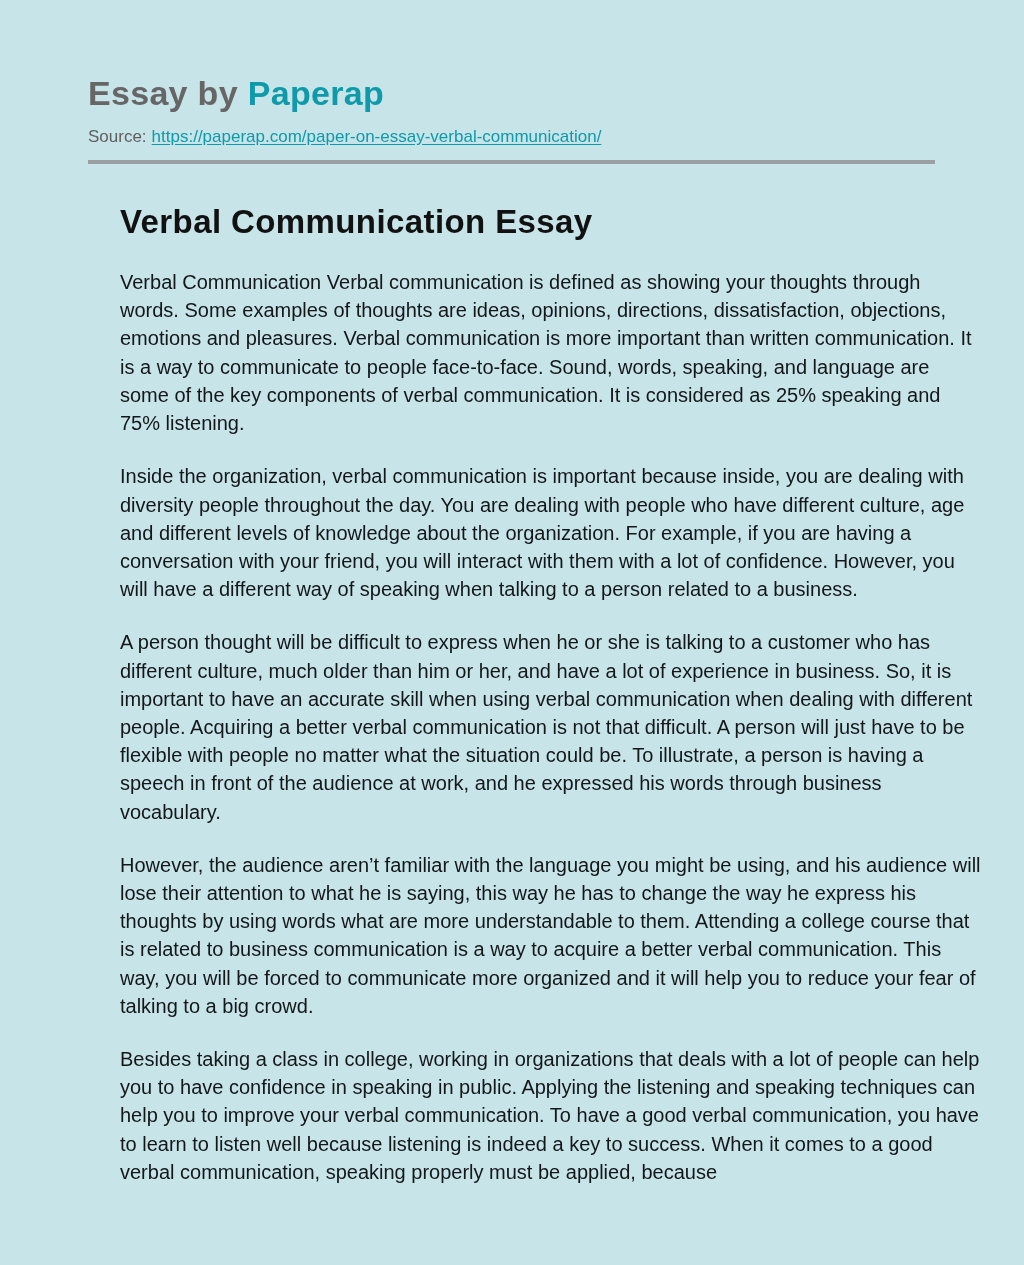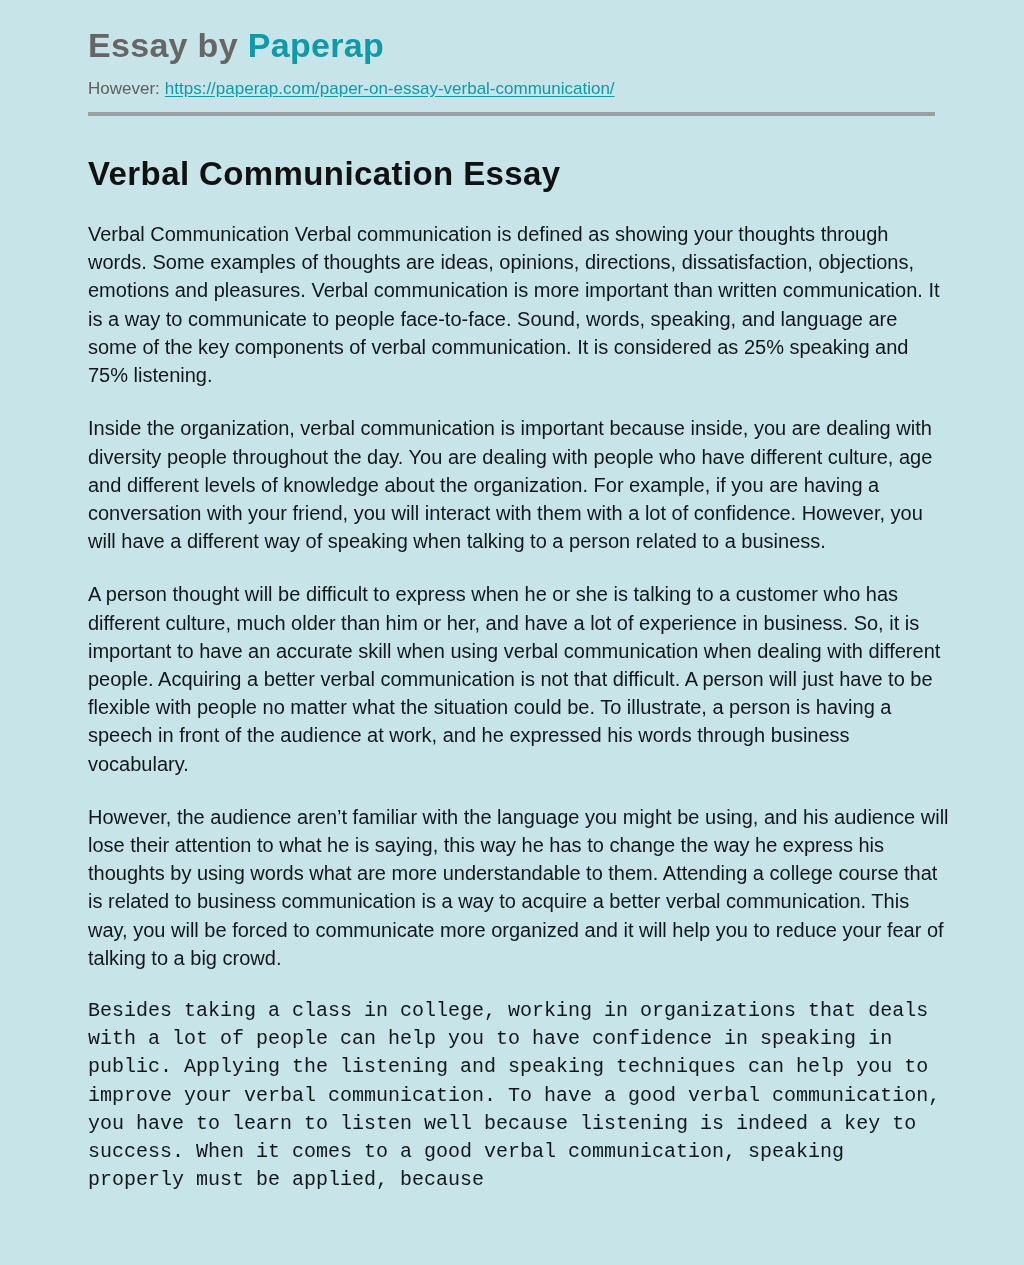--- a/index.html
+++ b/index.html
@@ -20,6 +20,7 @@
     box-sizing: border-box;
     position: relative;
     background: #c7e4e9;
+    margin-top: 48px;
   }
 
   

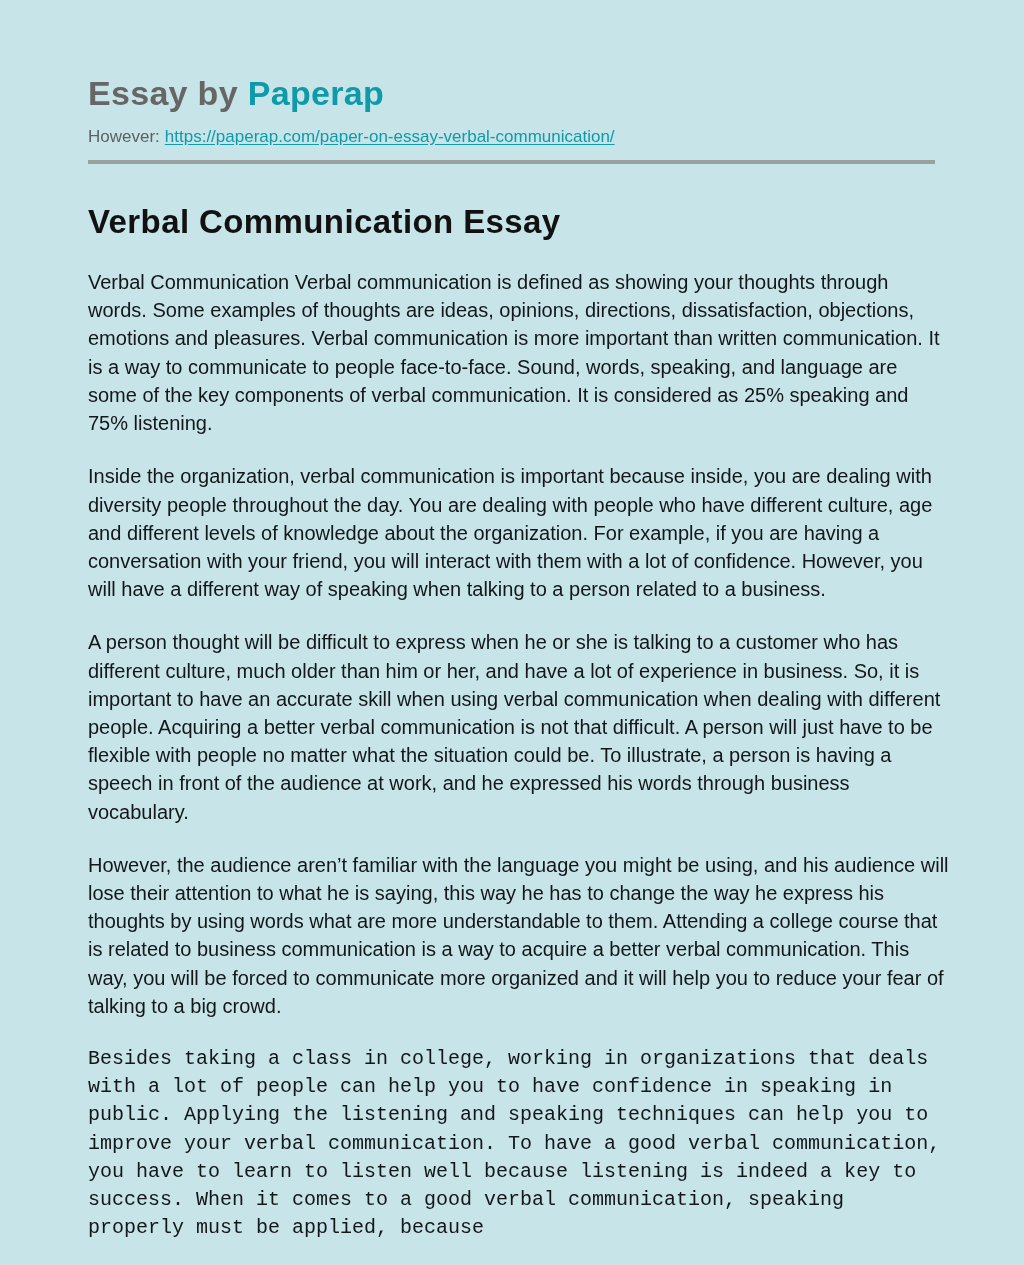--- a/index.html
+++ b/index.html
@@ -105,7 +105,7 @@
       <span class="brand-essay-by">Essay by</span><span class="brand-name">Paperap</span>
     </div>
     <div class="source-row">
-      <span class="source-label">However:</span><a class="source-link" href="#">https://paperap.com/paper-on-essay-verbal-communication/</a>
+      <span class="source-label">Source:</span><a class="source-link" href="#">https://paperap.com/paper-on-essay-verbal-communication/</a>
     </div>
     <div class="divider"></div>
   </header>

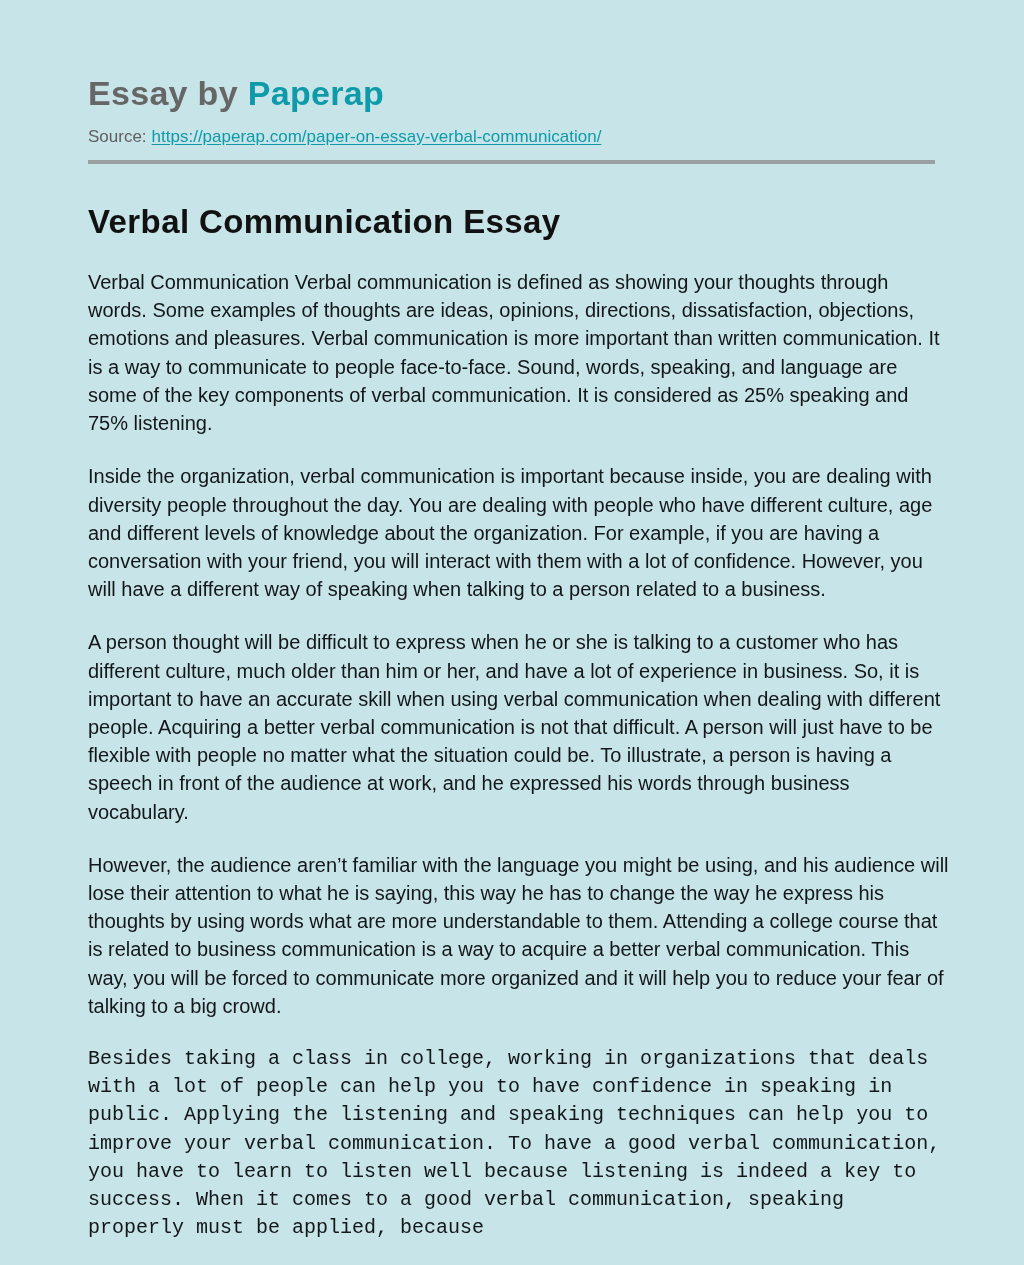--- a/index.html
+++ b/index.html
@@ -69,7 +69,7 @@
 
   
   .article {
-    padding: 38px 88px 0 88px;
+    padding: 38px 88px 0 120px;
   }
   .article-title {
     font-size: 33px;

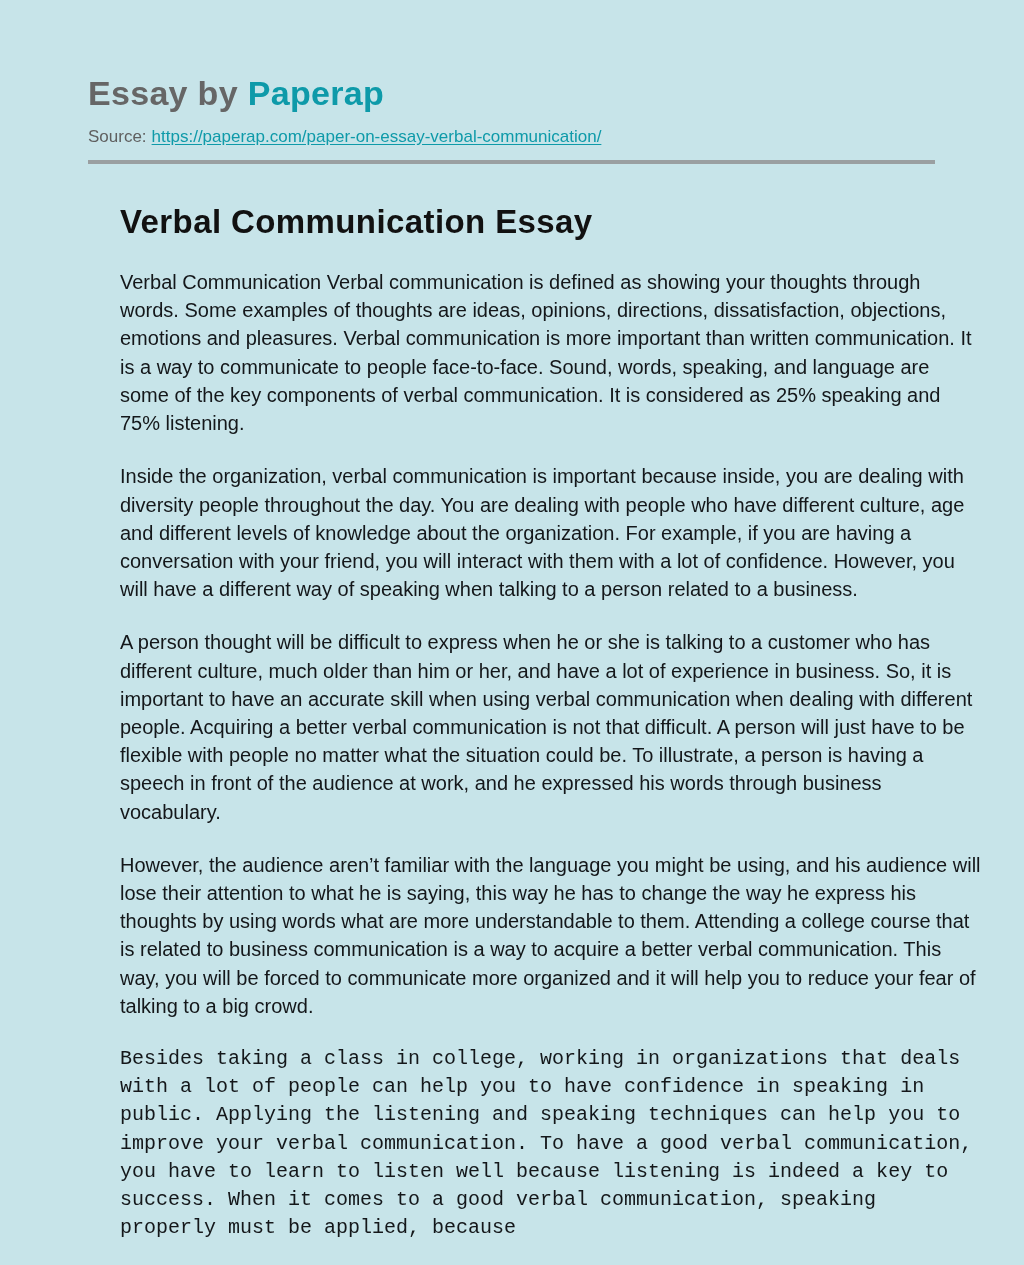--- a/index.html
+++ b/index.html
@@ -92,7 +92,6 @@
   }
   .para:last-child {
     margin-bottom: 0;
-    font-family: Liberation Mono, monospace;
   }
 </style>
 </head>

